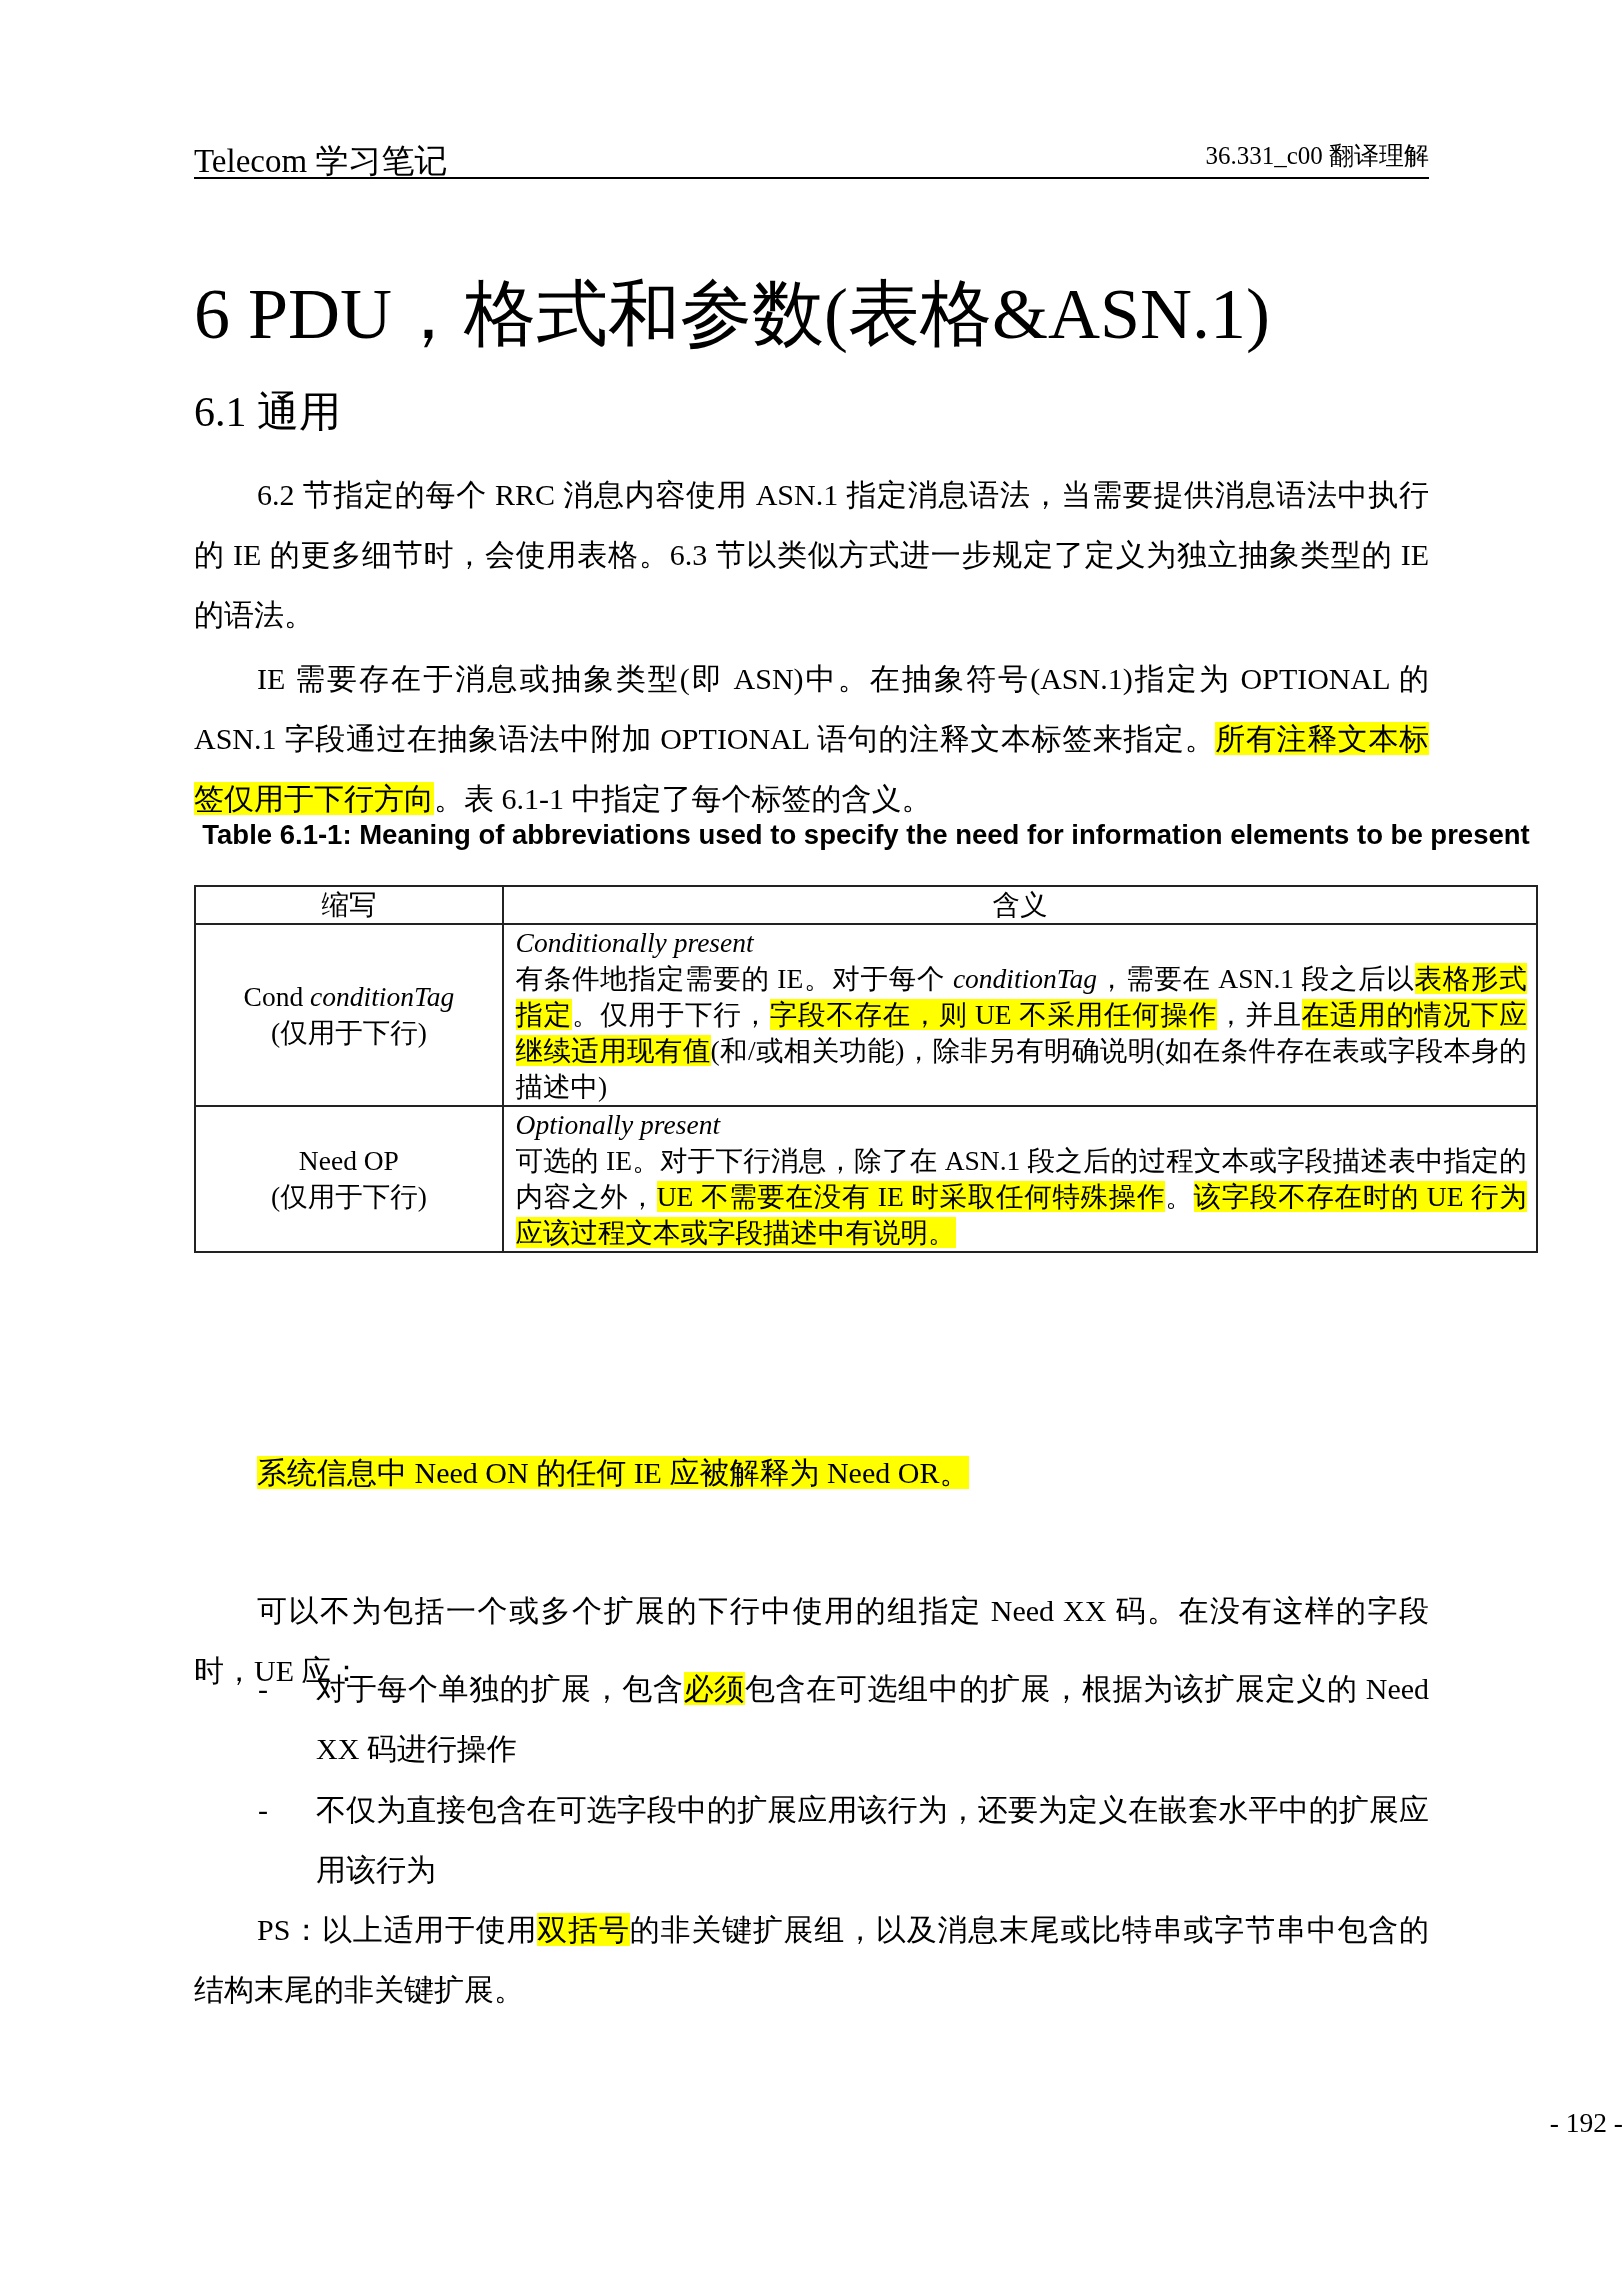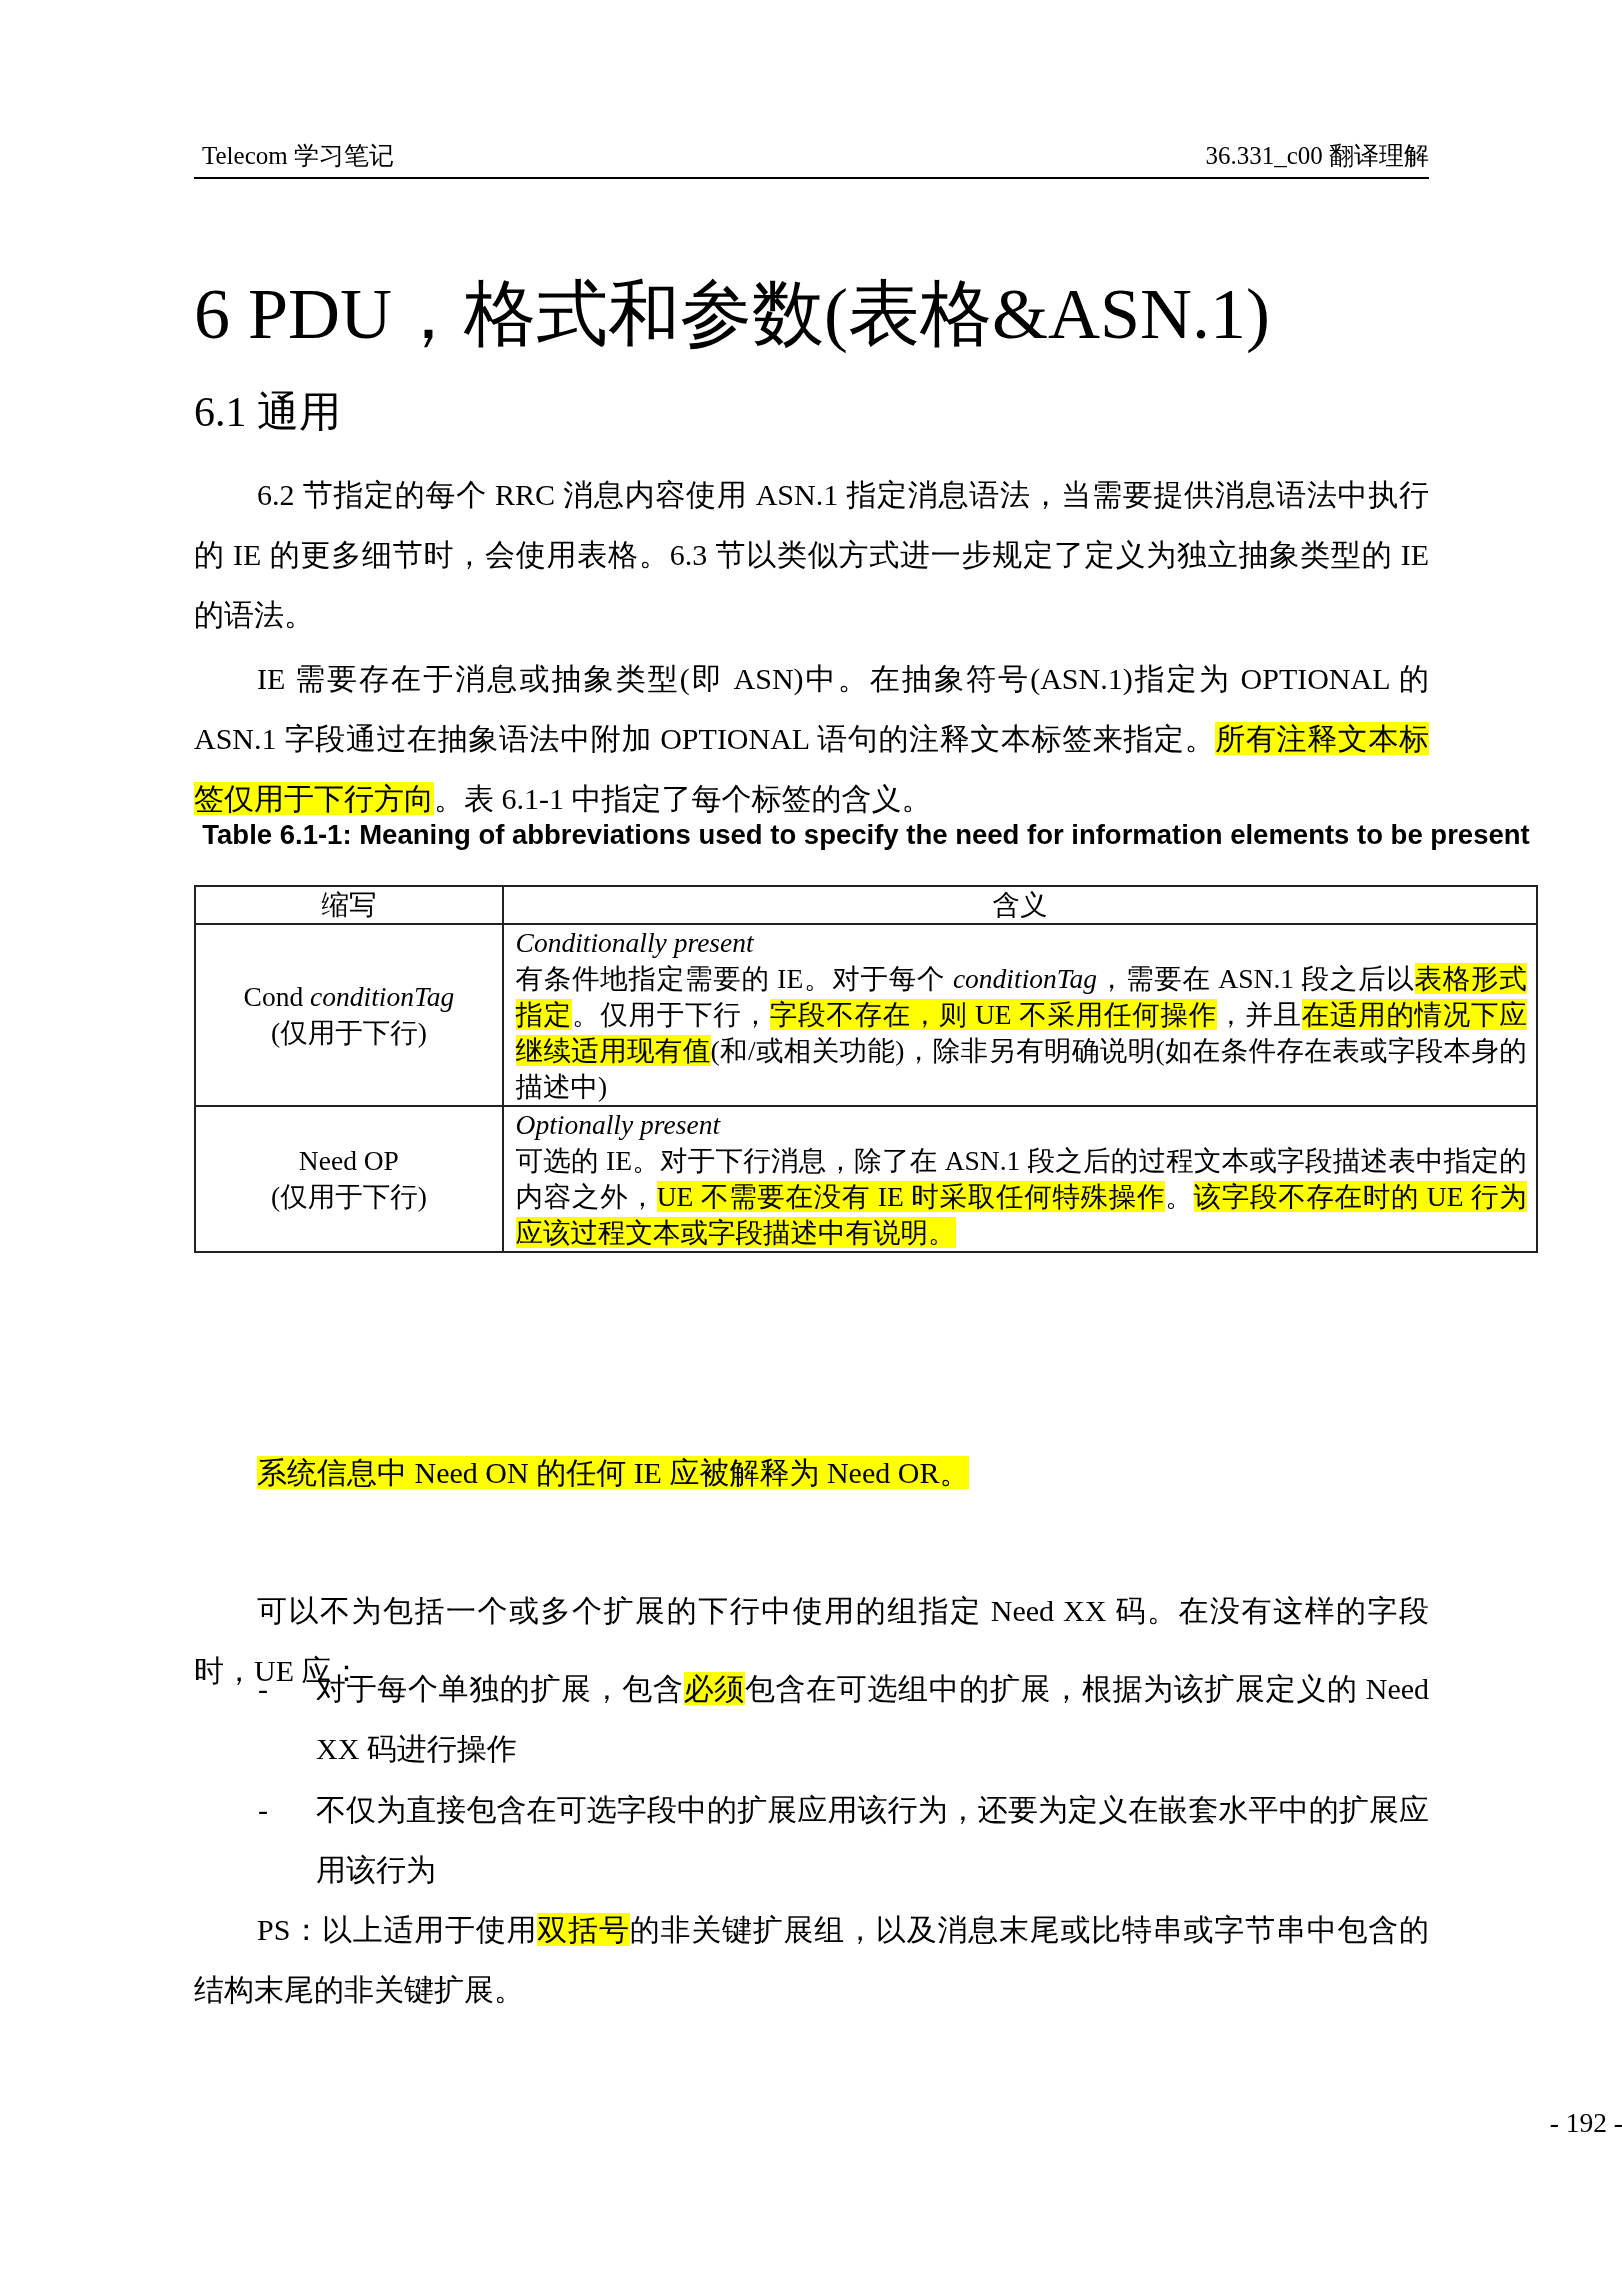--- a/index.html
+++ b/index.html
@@ -9,7 +9,7 @@
   .it { font-style: italic; }
 
   .header { position: absolute; left: 194px; top: 131px; width: 1235px; height: 48px; }
-  .header .left { position: absolute; left: 8px; top: 7.9px; font-size: 25px; }
+  .header .left { position: absolute; left: 0; top: 7.9px; font-size: 33px; }
   .header .right { position: absolute; right: 0; top: 7.9px; font-size: 25px; }
   .header .rule { position: absolute; left: 0; right: 0; bottom: 0; height: 2px; background: #000; }
 

